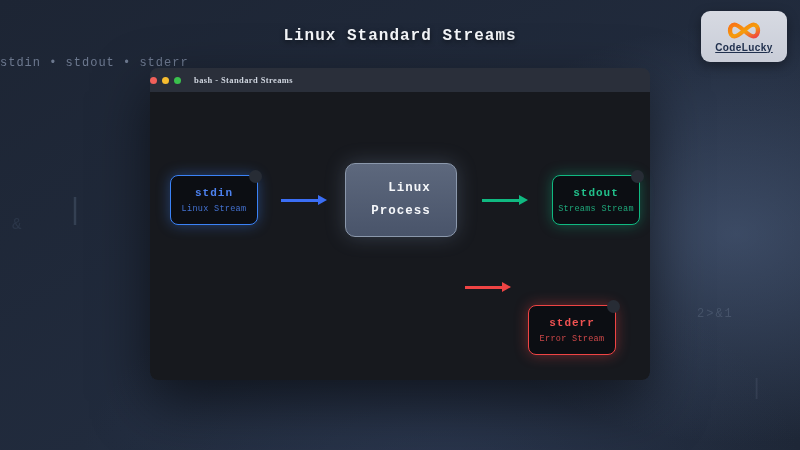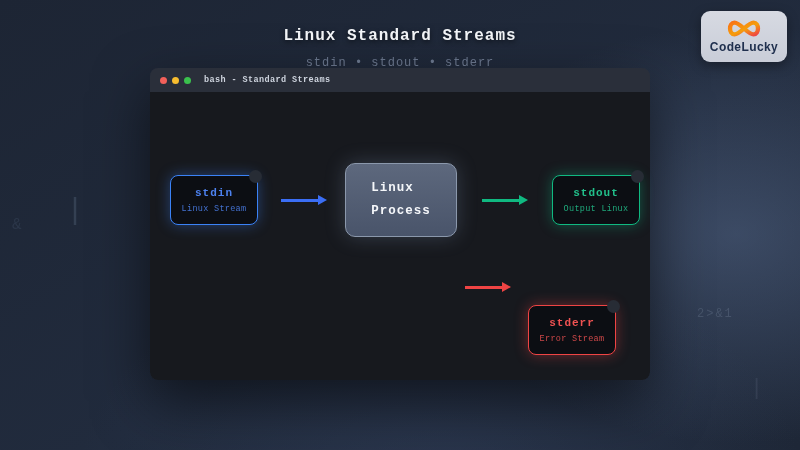--- a/index.html
+++ b/index.html
@@ -39,8 +39,8 @@
     display:flex; flex-direction:column; align-items:center; justify-content:center; gap:2px;
   }
   .brand-name {
-    font-family:"Liberation Sans",sans-serif; font-size:12px; font-weight:bold;
-    color:#20304e; letter-spacing:0.4px;
+    font-family:"Liberation Sans",sans-serif; font-size:10px; font-weight:bold;
+    color:#20304e; letter-spacing:0.4px;text-decoration:underline;
   }
 
   

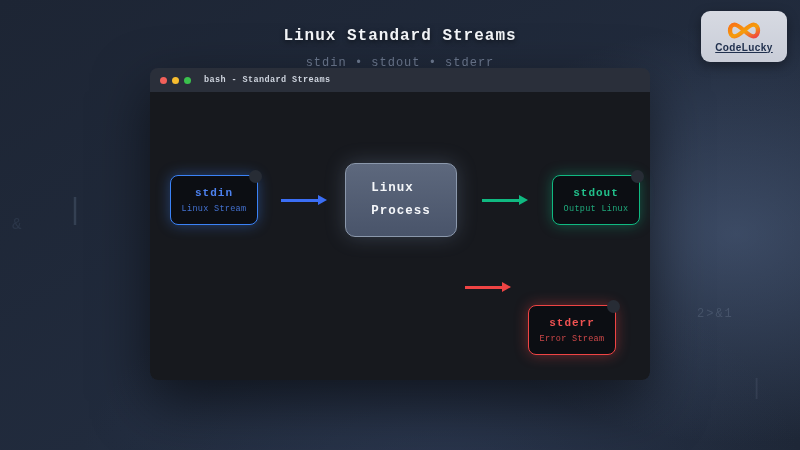--- a/index.html
+++ b/index.html
@@ -21,7 +21,7 @@
   }
   .page-subtitle {
     position:absolute; left:0; right:0; top:56px;
-    text-align:center; color:rgba(150,165,190,0.65); font-size:12px; letter-spacing:1px;
+    color:rgba(150,165,190,0.65); font-size:12px; letter-spacing:1px;
   }
 
   

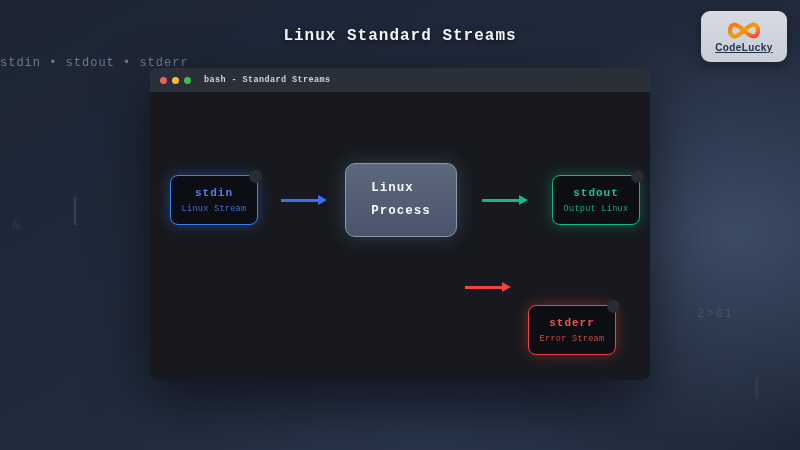--- a/index.html
+++ b/index.html
@@ -50,7 +50,7 @@
   }
   .titlebar {
     height:24px; background:#2a2f3a; border-radius:8px 8px 0 0;
-    display:flex; align-items:center; padding-left:10px;
+    display:flex; align-items:center; font-family:Liberation Serif, serif;
   }
   .dot { width:7px; height:7px; border-radius:50%; margin-right:5px; }
   .term-title { margin-left:8px; font-size:8.5px; font-weight:bold; color:#ced4de; letter-spacing:0.4px; }

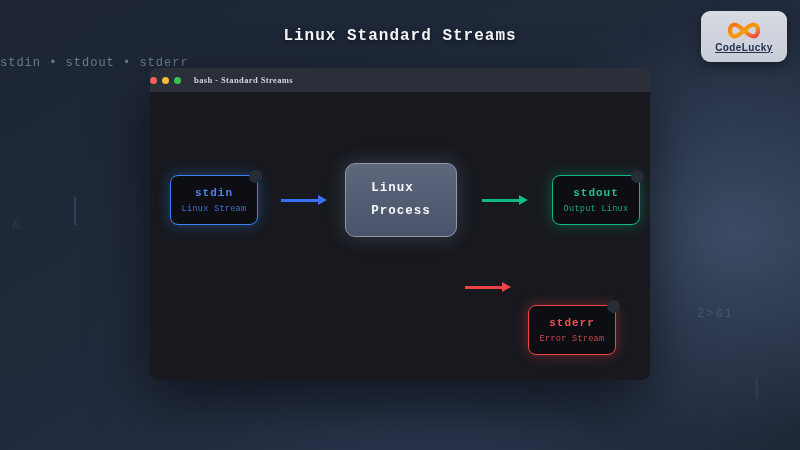--- a/index.html
+++ b/index.html
@@ -82,7 +82,7 @@
     box-shadow:0 0 20px rgba(125,145,175,0.30);
     display:flex; align-items:center; justify-content:center;
   }
-  .pbox .ptxt { color:#f5f7fa; font-size:12.5px; font-weight:bold; letter-spacing:1px; line-height:1.85; text-align:left; }
+  .pbox .ptxt { color:#f5f7fa; font-size:12.5px; font-weight:bold; letter-spacing:1px; line-height:1.85; text-align:right; }
 
   
   .arrow { position:absolute; height:2.5px; width:38px; }

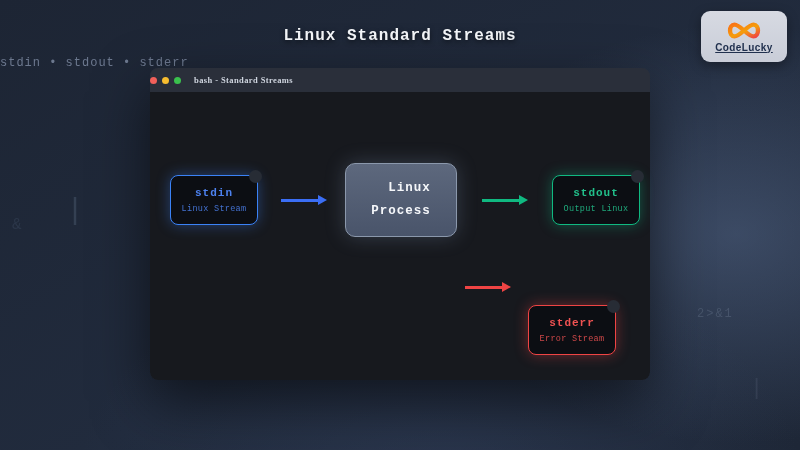--- a/index.html
+++ b/index.html
@@ -150,7 +150,7 @@
     <div class="sbox s-green">
       <span class="fd-badge"></span>
       <span class="nm">stdout</span>
-      <span class="ds">Output Linux</span>
+      <span class="ds">Streams Stream</span>
     </div>
 
     <div class="arrow a-red"></div>

